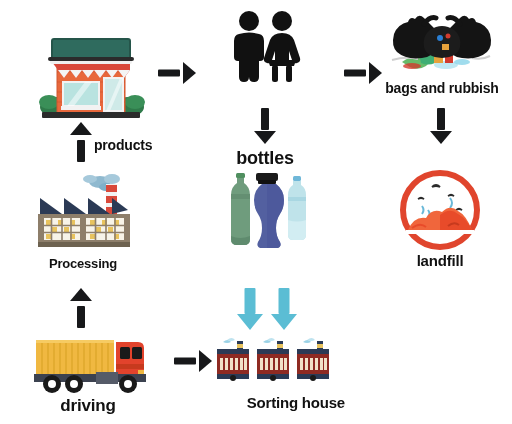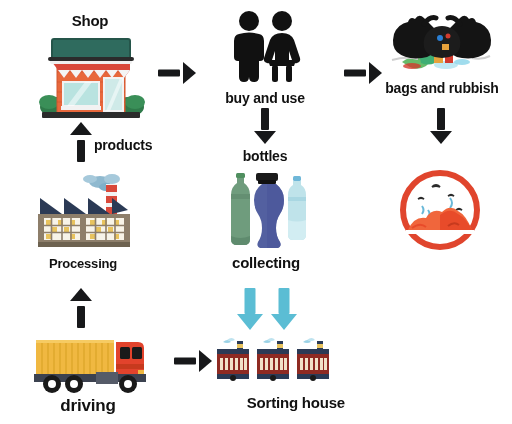--- a/index.html
+++ b/index.html
@@ -40,7 +40,6 @@
 <div id="stage">
 
   <div class="node" style="left:20px;top:12px;width:140px;height:110px;">
-    <div class="cap" style="left:0;top:0;width:140px;font-size:15px;">Shop</div>
     <div class="art" style="left:16px;top:20px;width:110px;height:90px;">
       <svg viewBox="0 0 110 90" width="110" height="90">
 

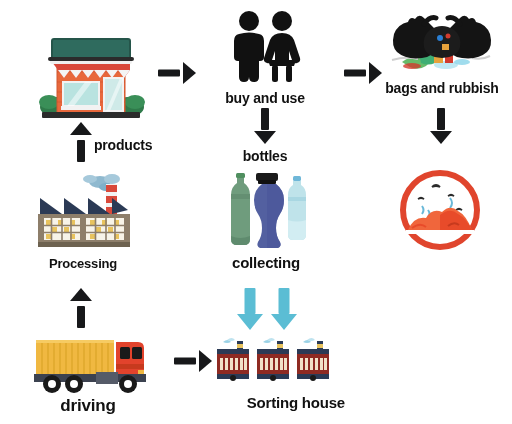--- a/index.html
+++ b/index.html
@@ -102,7 +102,6 @@
         <rect x="59" y="55" width="6" height="17" rx="2.5" fill="#111"></rect>
       </svg>
     </div>
-    <div class="cap" style="left:0;top:80px;width:120px;font-size:14px;">buy and use</div>
   </div>
 
   <div class="arr arr-r" style="left:344px;top:62px;width:38px;height:22px;">

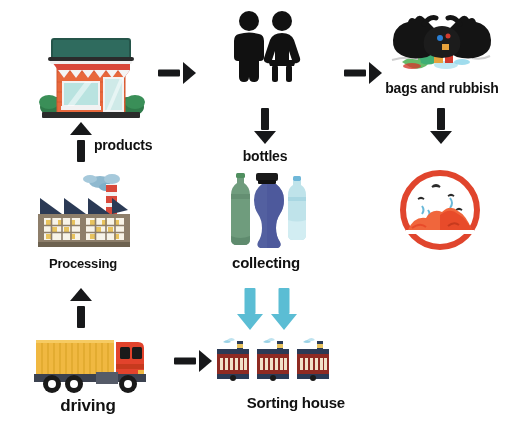--- a/index.html
+++ b/index.html
@@ -151,7 +151,7 @@
   </div>
 
   <div class="node" style="left:215px;top:148px;width:100px;height:22px;">
-    <div class="cap" style="left:0;top:0;width:100px;font-size:14px;">bottles</div>
+    <div class="cap" style="left:0;top:0;width:100px;font-size:18px;">bottles</div>
   </div>
 
   <div class="arr arr-u" style="left:68px;top:122px;width:26px;height:40px;">

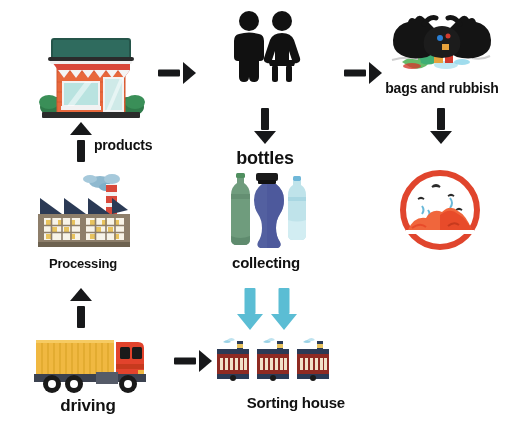--- a/index.html
+++ b/index.html
@@ -247,7 +247,6 @@
         </g>
       </svg>
     </div>
-    <div class="cap" style="left:0;top:84px;width:116px;font-size:15px;">collecting</div>
   </div>
 
   <div class="arr arr-d arr-teal" style="left:236px;top:288px;width:28px;height:42px;">

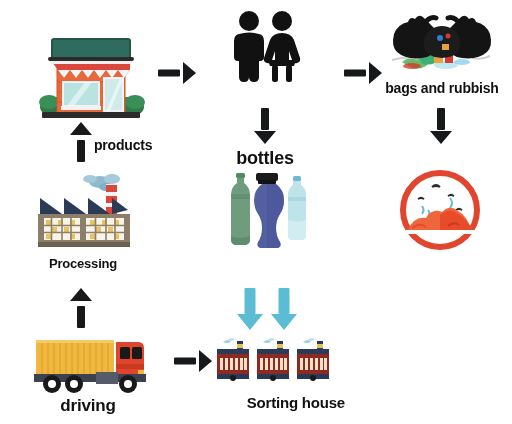--- a/index.html
+++ b/index.html
@@ -279,6 +279,7 @@
         <path d="M8 62 h68 v4 h-68 z" fill="#ffffff"></path>
       </svg>
     </div>
+    <div class="cap" style="left:0;top:84px;width:112px;font-size:15px;">landfill</div>
   </div>
 
   <div class="arr arr-u" style="left:68px;top:288px;width:26px;height:40px;">

